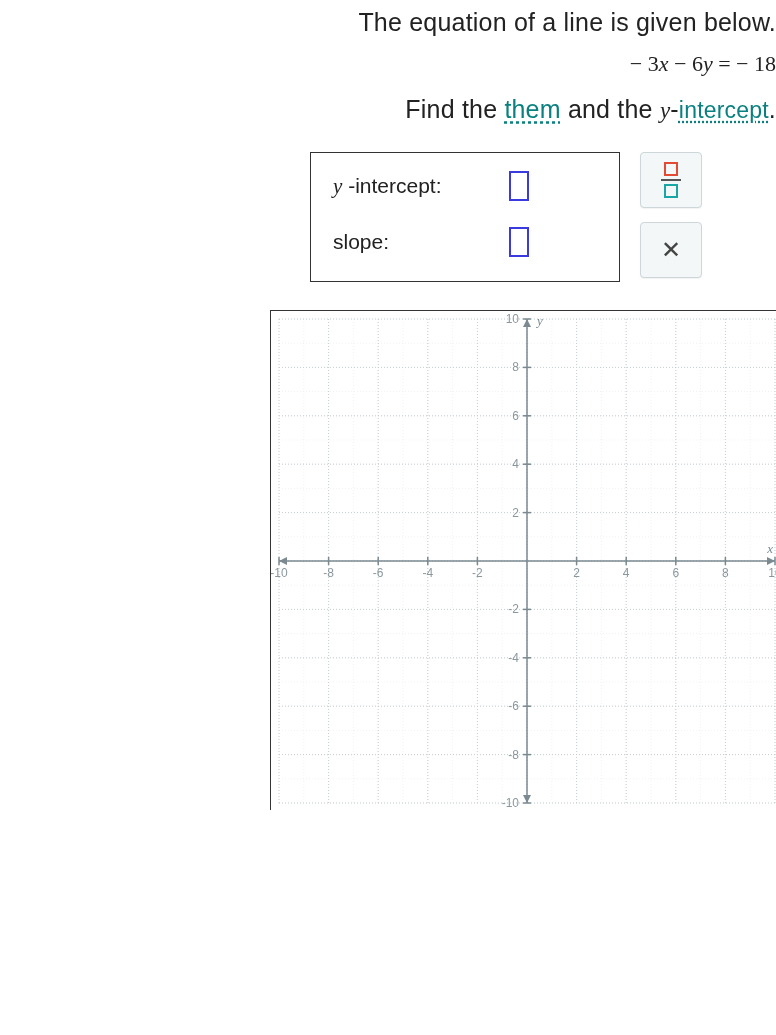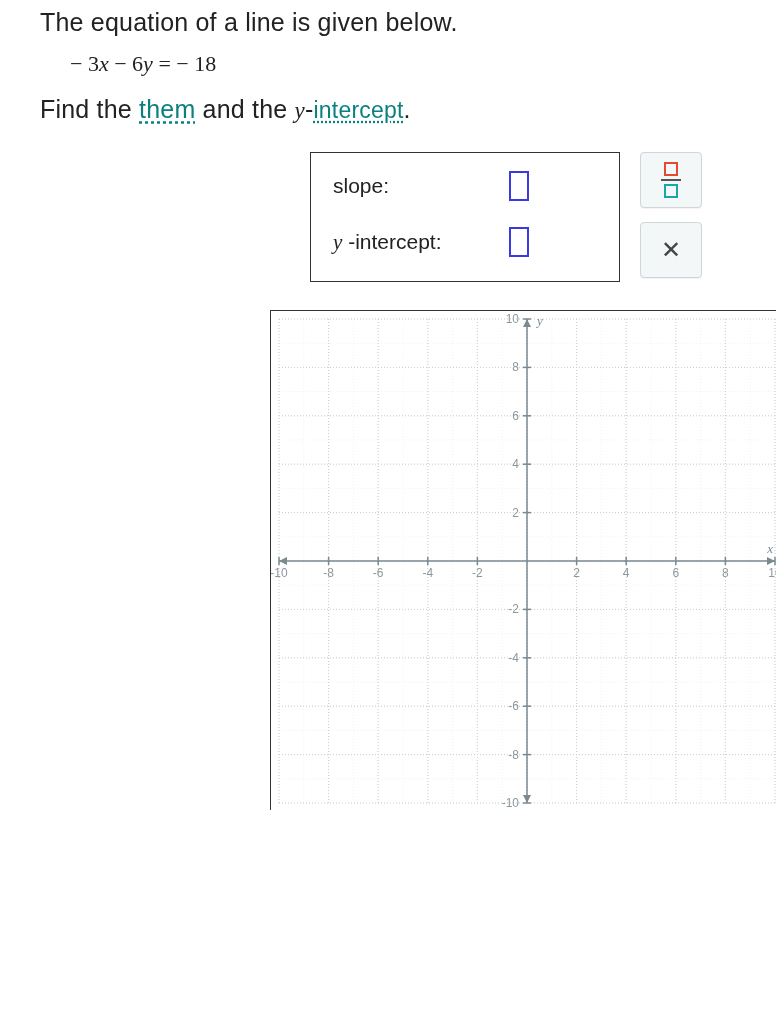--- a/index.html
+++ b/index.html
@@ -11,7 +11,7 @@
     width: 776px;
     color: #222;
   }
-  .page { padding: 0 0 20px 40px; }
+  .page { padding: 0 0 20px 40px; text-align: right; }
   .prompt-line {
     font-size: 25px;
     color: #222;

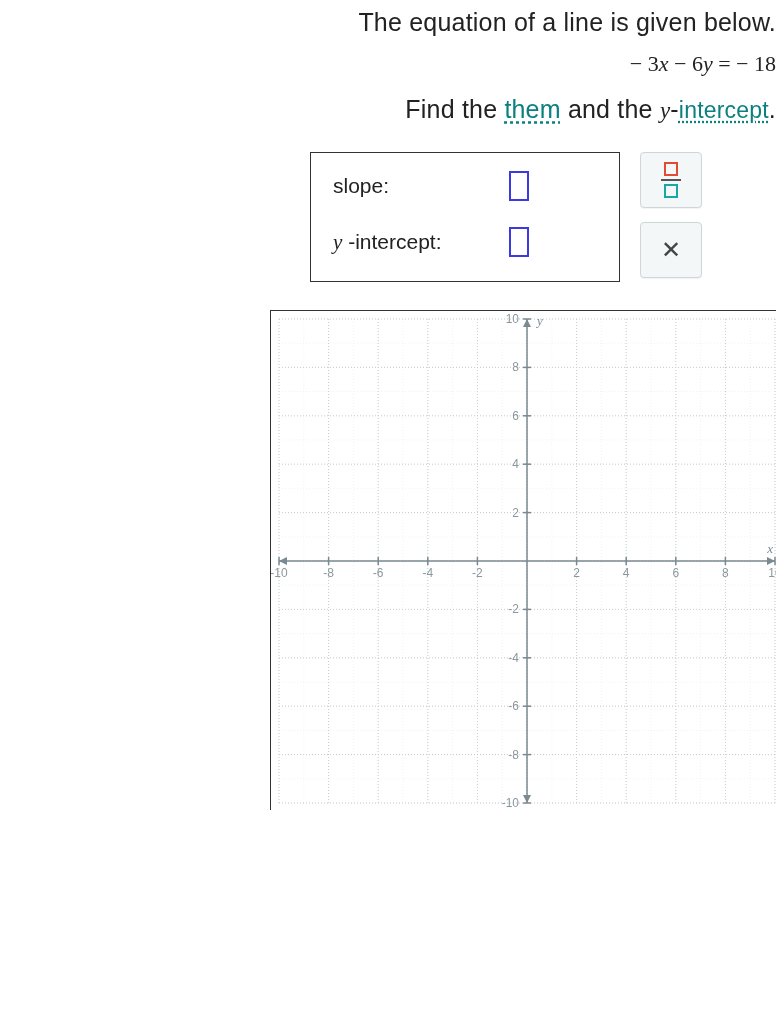--- a/index.html
+++ b/index.html
@@ -134,11 +134,11 @@
   <div class="answer-row">
     <div class="answer-box">
       <div class="ab-row">
+        <span class="ab-label"><span class="yvar2">y</span><span> -intercept:</span></span>
+        <span class="input-slot"></span>
+      </div>
+      <div class="ab-row">
         <span class="ab-label">slope:</span>
-        <span class="input-slot"></span>
-      </div>
-      <div class="ab-row">
-        <span class="ab-label"><span class="yvar2">y</span><span> -intercept:</span></span>
         <span class="input-slot"></span>
       </div>
     </div>

